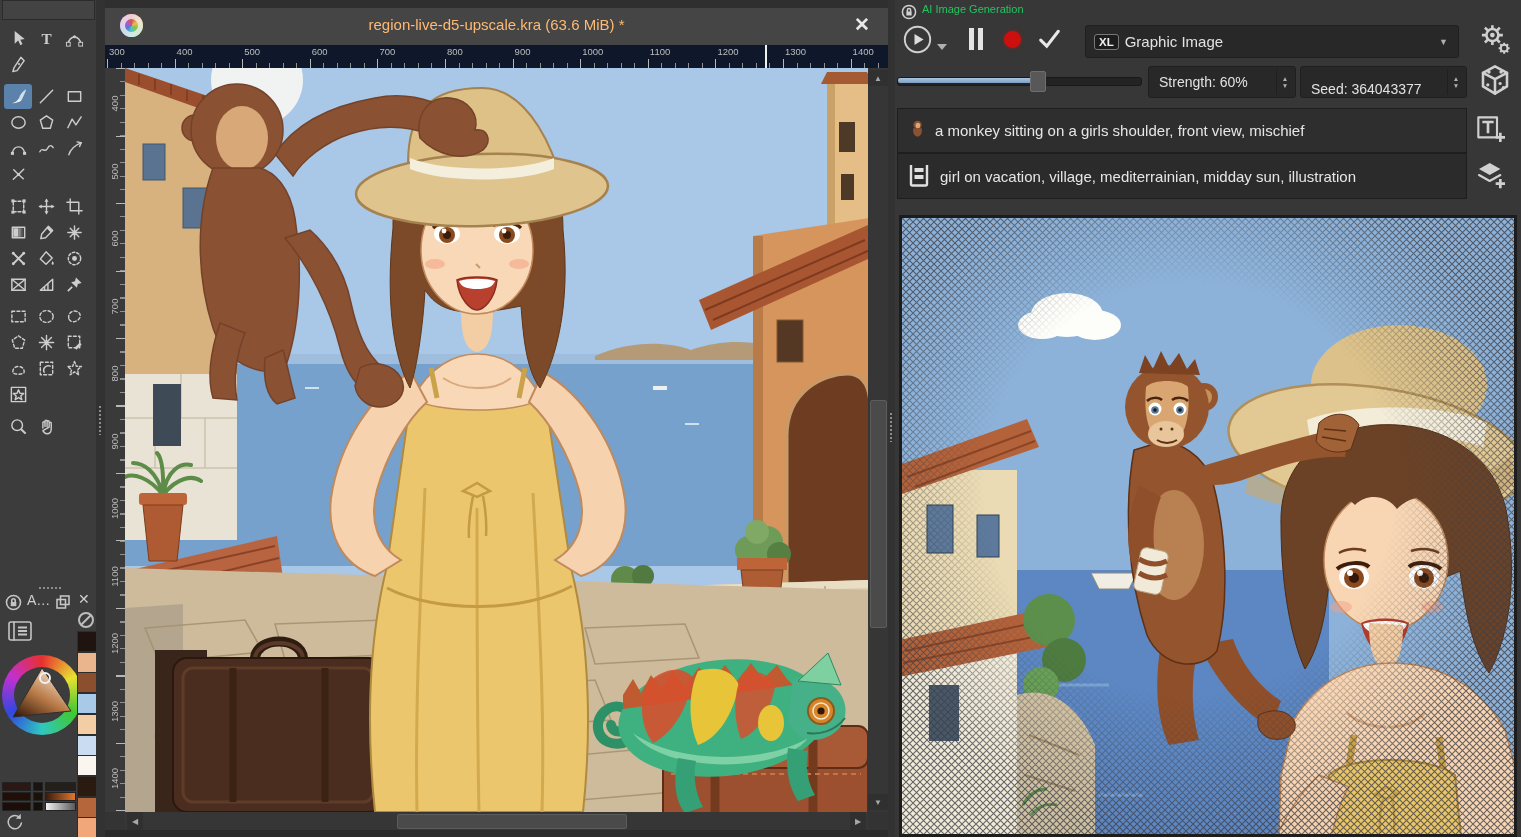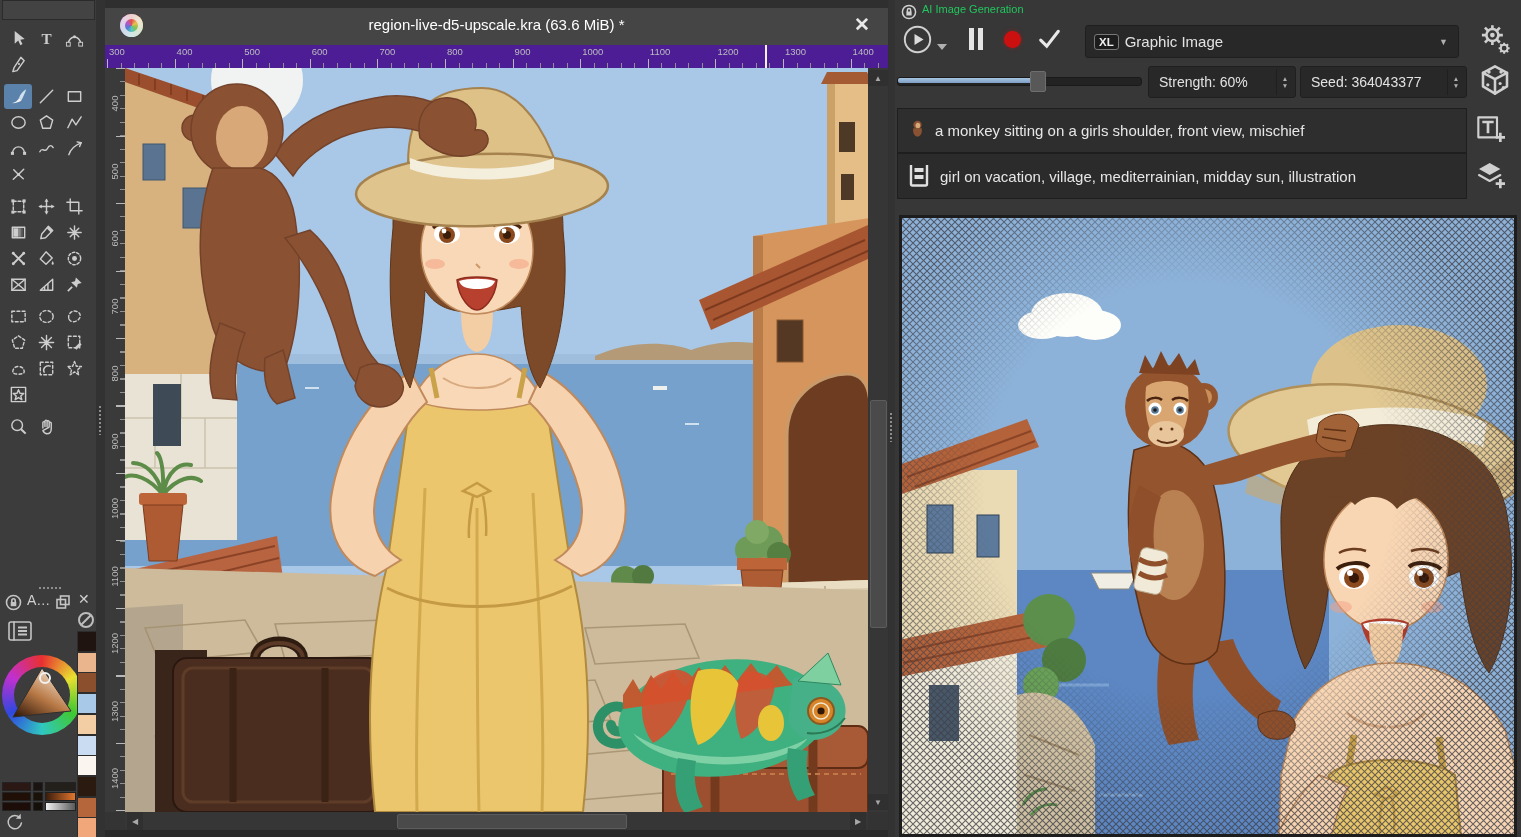--- a/index.html
+++ b/index.html
@@ -401,7 +401,7 @@
   <div class="abs" style="left:105px;top:8px;width:783px;height:37px;background:#454545;border-bottom:1px solid #2d2d2d;">
     <div class="abs" style="left:15px;top:6px;width:23px;height:23px;border-radius:50%;
          background:conic-gradient(#e05050,#e8c050,#88c050,#50c8c0,#5878d8,#b058c8,#e05050);box-shadow:inset 0 0 0 5px #f0f0f0cc;"></div>
-    <div style="position:absolute;left:0;right:0;top:8px;text-align:center;font-size:15px;color:#ffffff;">region-live-d5-upscale.kra (63.6 MiB) *</div>
+    <div style="position:absolute;left:0;right:0;top:8px;text-align:center;font-size:15px;color:#fdba74;">region-live-d5-upscale.kra (63.6 MiB) *</div>
     <div style="position:absolute;right:18px;top:5px;font-size:19px;color:#e8e8e8;font-weight:bold;">✕</div>
   </div>
 

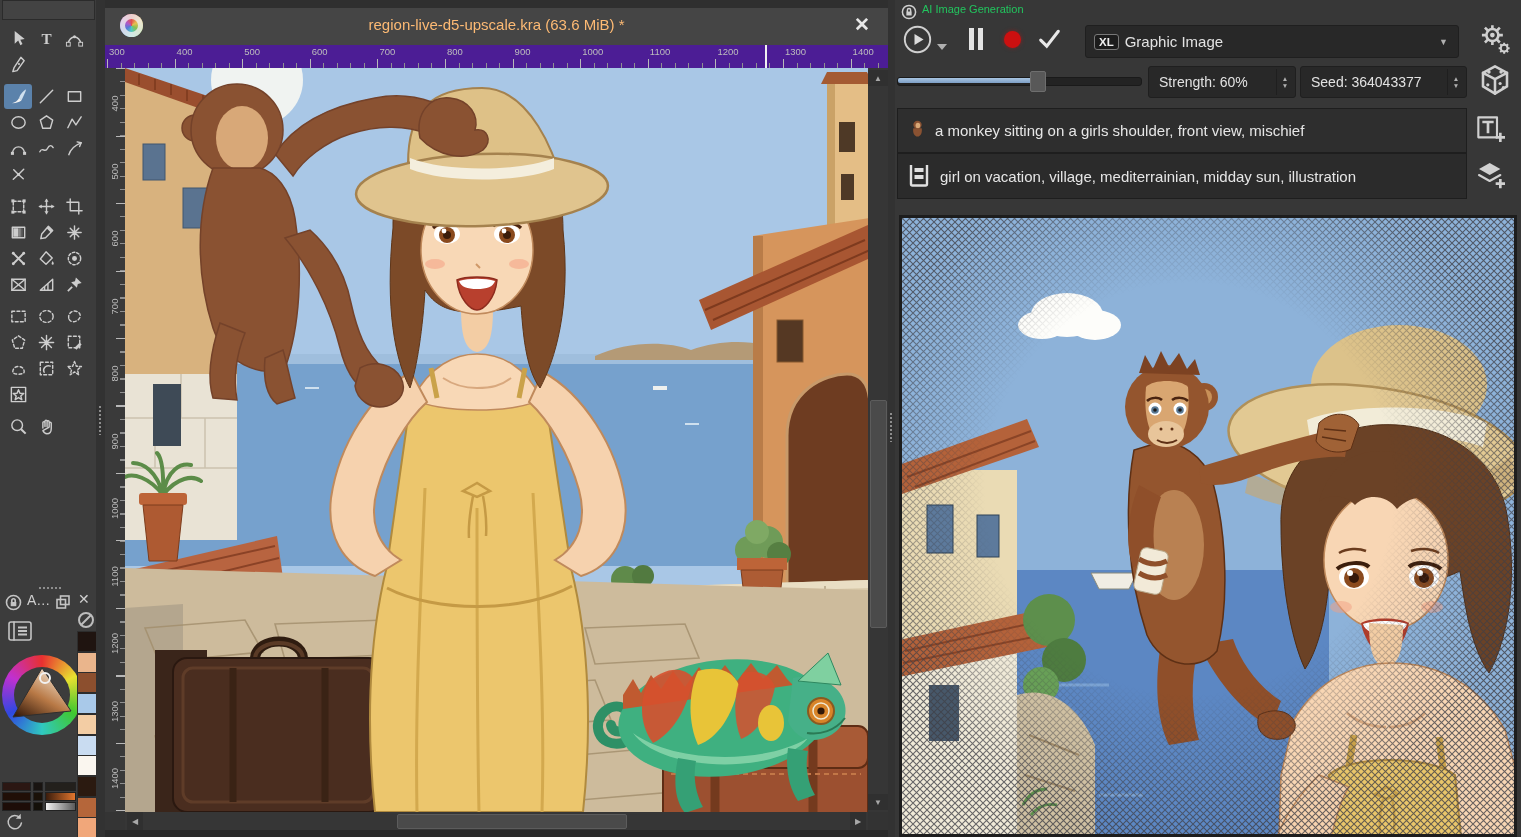--- a/index.html
+++ b/index.html
@@ -23,7 +23,7 @@
   .gr-orange-gradient{background:linear-gradient(90deg,#3a1c0c,#e2762e);}
   .gr-gray-gradient{background:linear-gradient(90deg,#f2f2f2,#5a5a5a);}
   
-  .hruler{background:#4c1d95;border-bottom:1px solid #555;}
+  .hruler{background:#0f172a;border-bottom:1px solid #555;}
   .vruler{background:#3a3a3a;border-right:1px solid #555;}
   .rlabel{position:absolute;top:1px;font-size:9.5px;color:#bdbdbd;}
   .vlabel{position:absolute;left:-11px;width:40px;text-align:center;font-size:9.5px;color:#bdbdbd;transform:rotate(-90deg);}

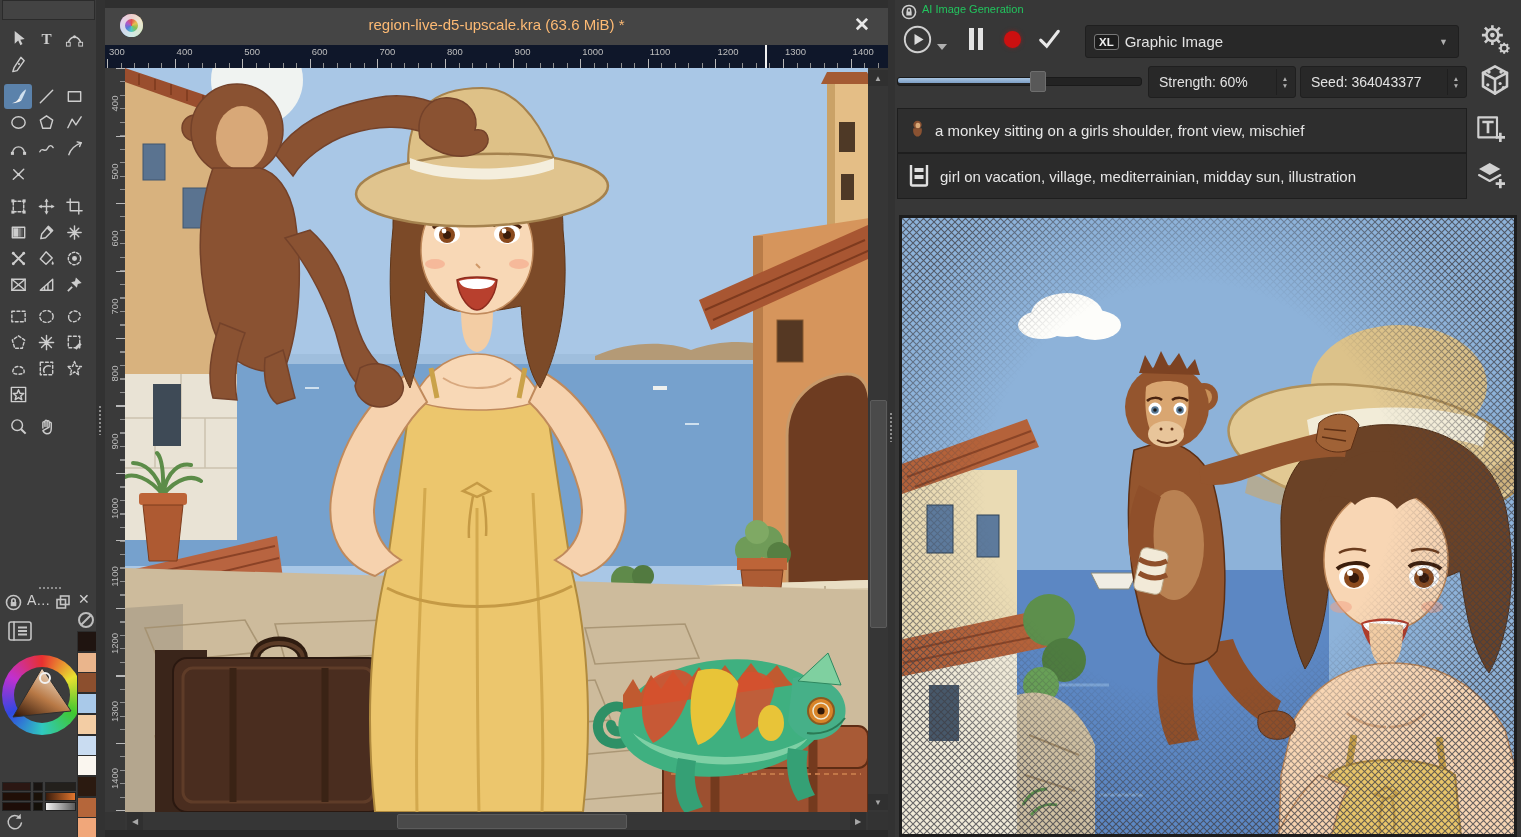--- a/index.html
+++ b/index.html
@@ -683,7 +683,7 @@
       <span style="padding-left:10px;font-size:14px;text-align:right;">Strength: 60%</span>
       <span class="spin">▲<br>▼</span>
     </div>
-    <div class="field" style="position:absolute;left:405px;top:66px;width:165px;height:30px;">
+    <div class="field" style="position:absolute;left:405px;top:66px;width:165px;height:30px;align-items:flex-end;">
       <span style="padding-left:10px;font-size:14px;">Seed: 364043377</span>
       <span class="spin">▲<br>▼</span>
     </div>

